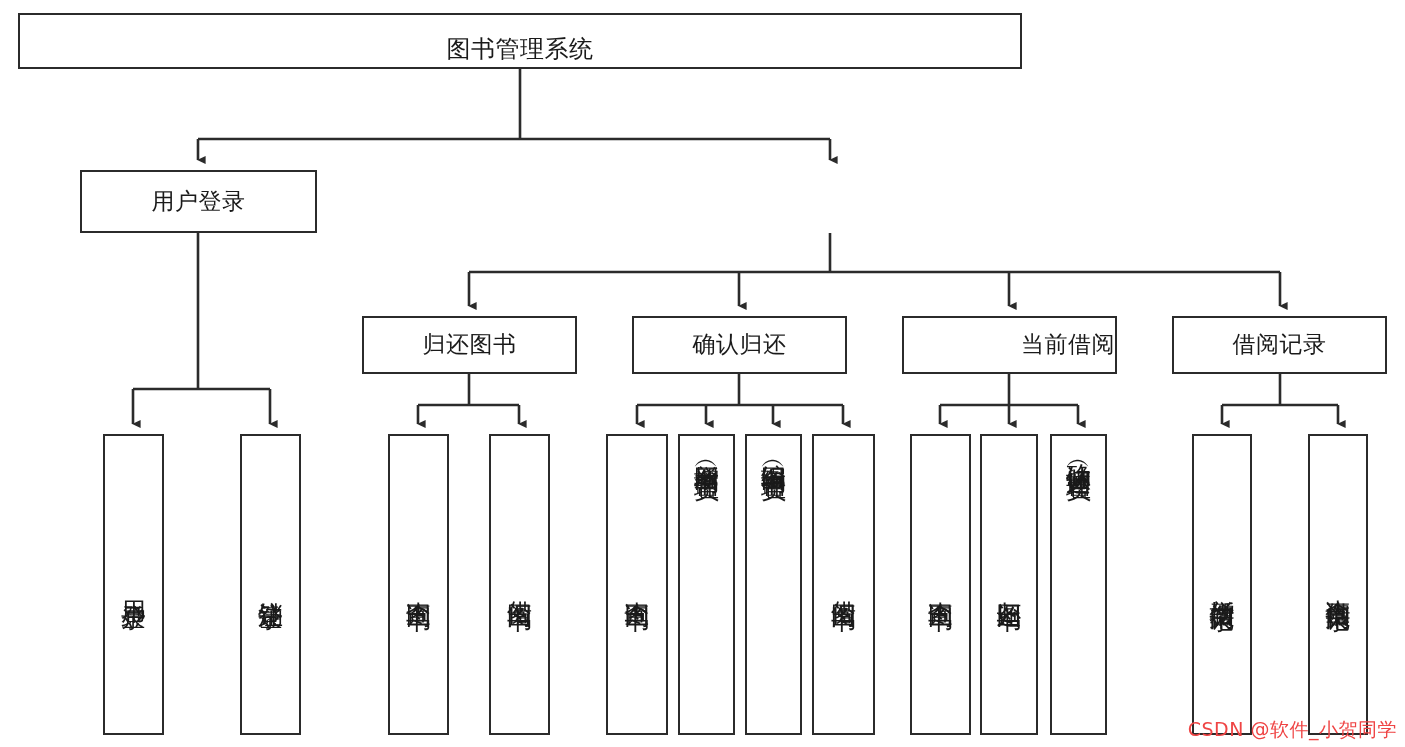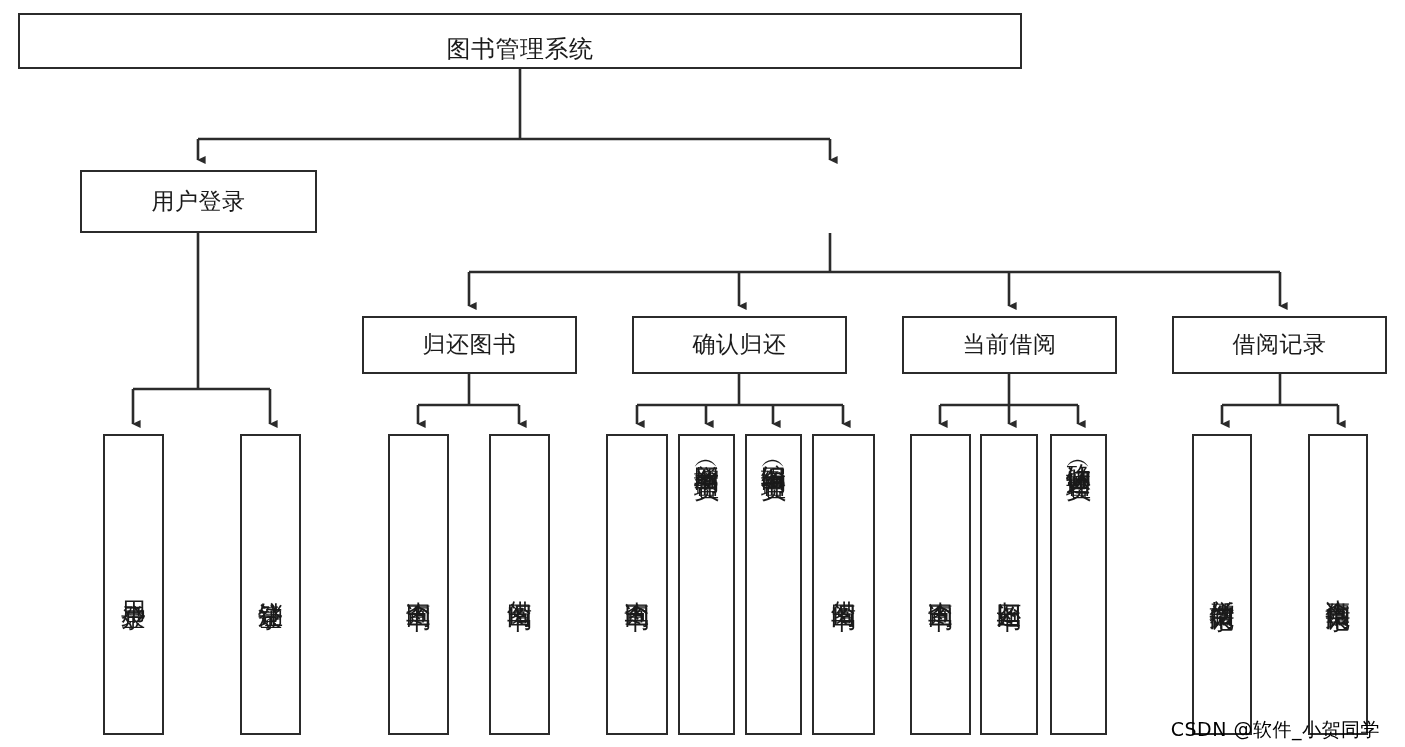--- a/index.html
+++ b/index.html
@@ -151,7 +151,7 @@
   <div class="node h" style="left:632px; top:316px; width:215px; height:58px;">
     <span class="node-label">确认归还</span>
   </div>
-  <div class="node h" style="left:902px; top:316px; width:215px; height:58px;">
+  <div class="node h" style="left:902px; top:316px; width:215px; height:58px;justify-content:flex-end;">
     <span class="node-label">当前借阅</span>
   </div>
   <div class="node h" style="left:1172px; top:316px; width:215px; height:58px;">

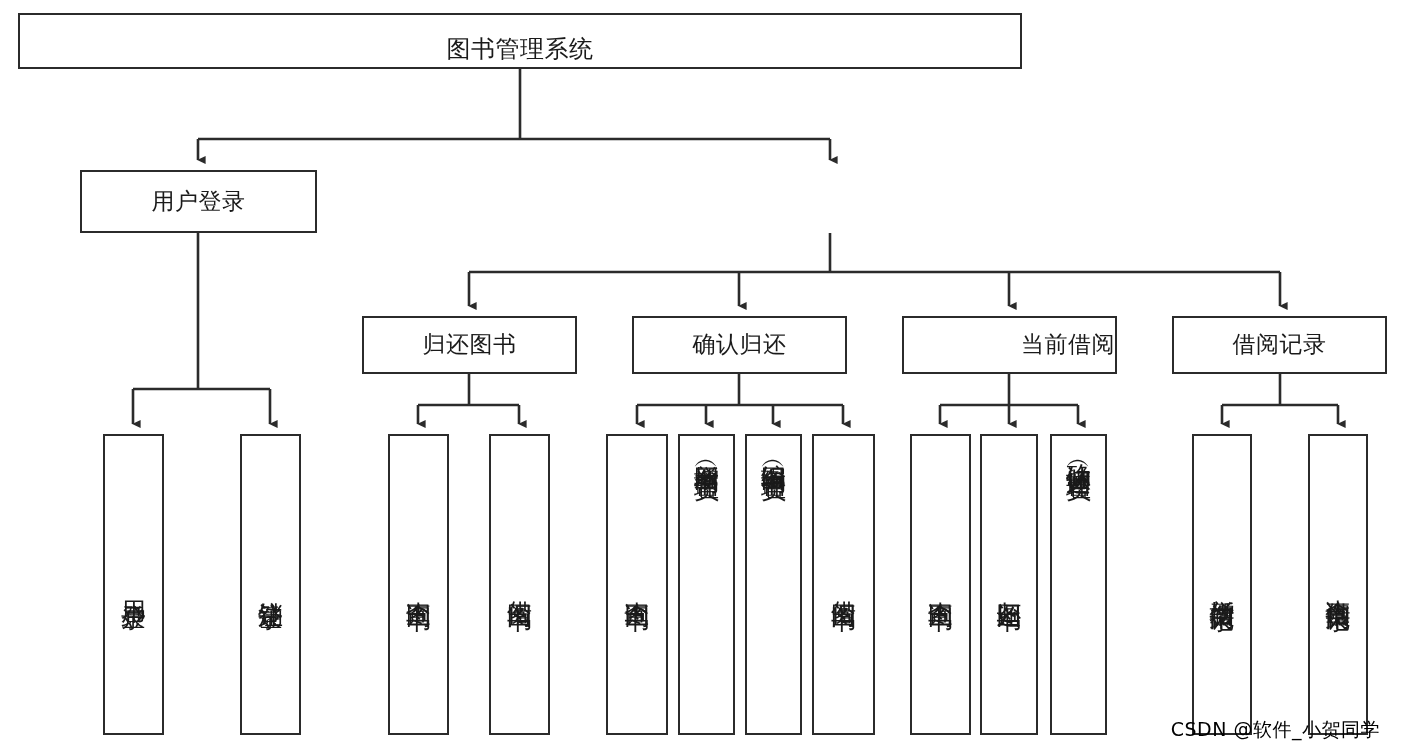--- a/index.html
+++ b/index.html
@@ -73,10 +73,10 @@
   }
   #watermark {
     position: absolute;
-    right: 25px;
+    right: 8px;
     bottom: 4px;
     font-size: 19px;
-    color: #000000;
+    color: #ef4444;
     letter-spacing: 0.5px;
     white-space: nowrap;
     z-index: 5;

